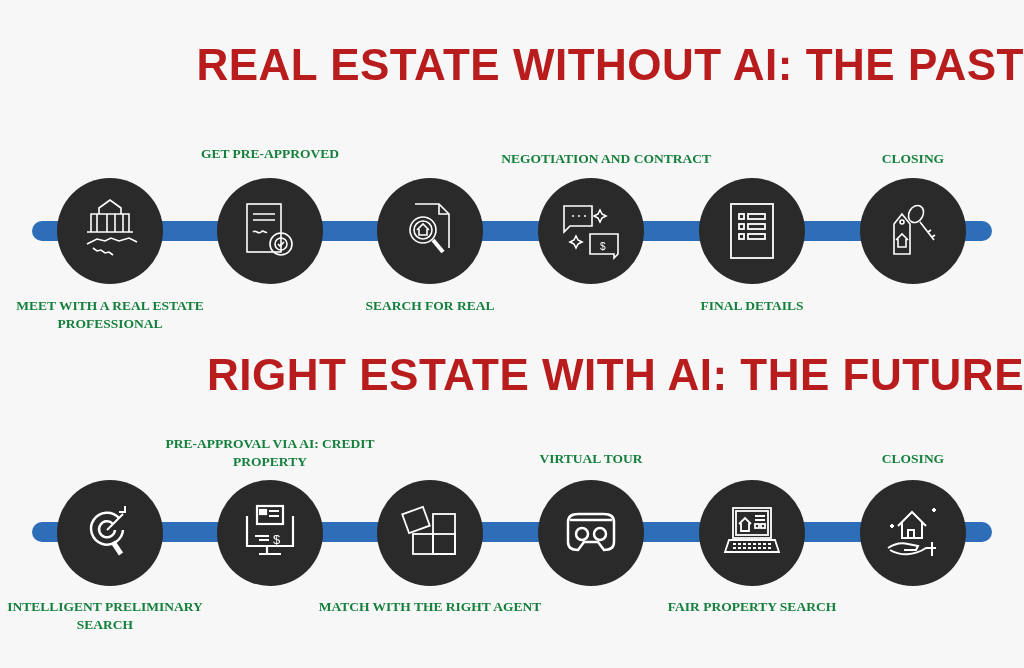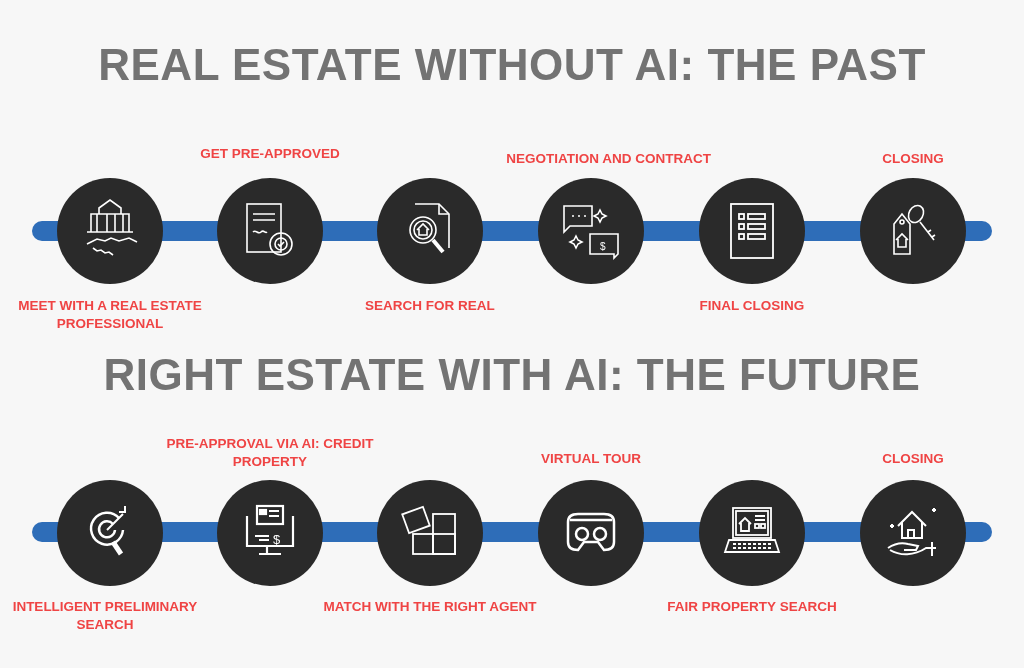--- a/index.html
+++ b/index.html
@@ -4,7 +4,7 @@
 <style>
   html,body{margin:0;padding:0;}
   body{width:1024px;height:668px;background:#f7f7f7;position:relative;overflow:hidden;font-family:"Liberation Sans","DejaVu Sans",sans-serif;}
-  .title{position:absolute;left:0;width:1024px;text-align:center;color:#737373;font-weight:bold;font-size:44px;letter-spacing:0.5px;margin:0;}
+  .title{position:absolute;left:0;width:1024px;text-align:right;color:#b91c1c;font-weight:bold;font-size:44px;letter-spacing:0.5px;margin:0;}
   .bar{position:absolute;left:32px;width:960px;height:20px;border-radius:10px;background:#2e6db8;}
   .node{position:absolute;width:106px;height:106px;border-radius:50%;background:#2a2a2a;display:flex;align-items:center;justify-content:center;}
   .node svg{width:74px;height:74px;}

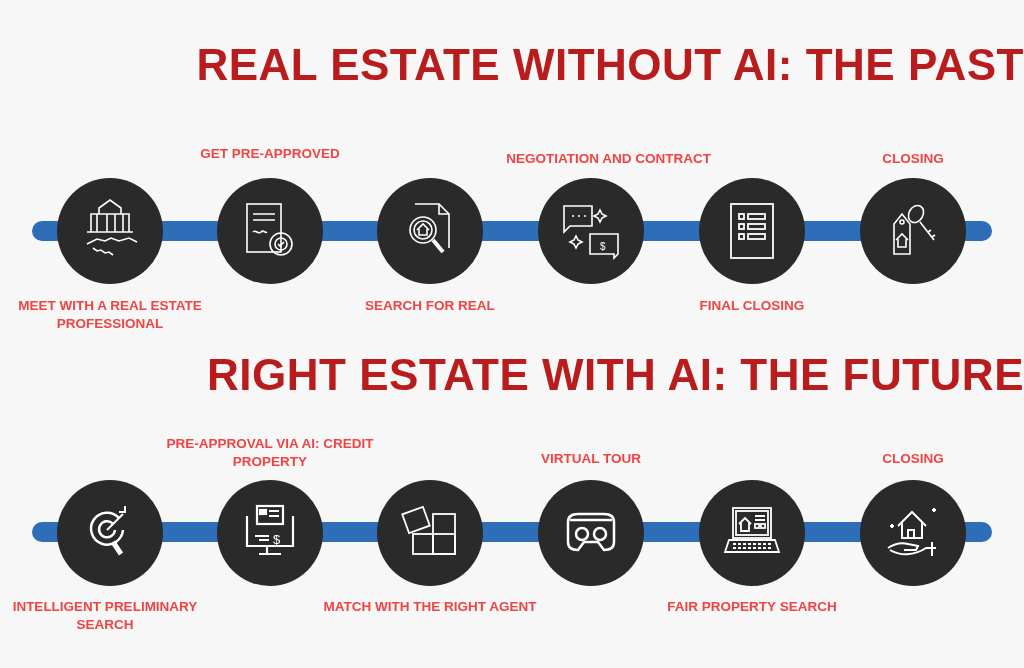--- a/index.html
+++ b/index.html
@@ -8,7 +8,7 @@
   .bar{position:absolute;left:32px;width:960px;height:20px;border-radius:10px;background:#2e6db8;}
   .node{position:absolute;width:106px;height:106px;border-radius:50%;background:#2a2a2a;display:flex;align-items:center;justify-content:center;}
   .node svg{width:74px;height:74px;}
-  .label{position:absolute;width:240px;text-align:center;color:#ef4444;font-weight:bold;font-size:13.5px;line-height:18px;}
+  .label{position:absolute;width:240px;text-align:center;color:#15803d;font-weight:bold;font-size:13.5px;line-height:18px;font-family:Liberation Serif, serif;}
 </style>
 </head>
 <body>

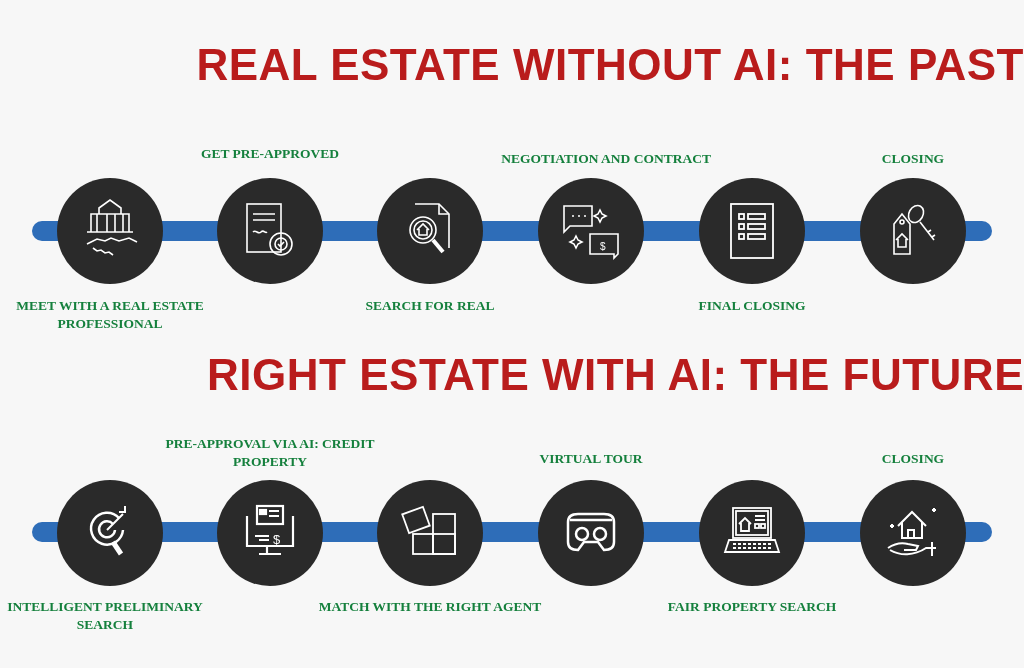--- a/index.html
+++ b/index.html
@@ -69,7 +69,7 @@
       <rect x="33" y="40" width="17" height="5"></rect>
   </svg>
 </div>
-<div class="label" style="left:632px;top:297px;">FINAL CLOSING</div>
+<div class="label" style="left:632px;top:297px;">FINAL DETAILS</div>
 
 <div class="node" style="left:860px;top:178px;">
   <svg viewBox="0 0 74 74" fill="none" stroke="#fff" stroke-width="1.6">

